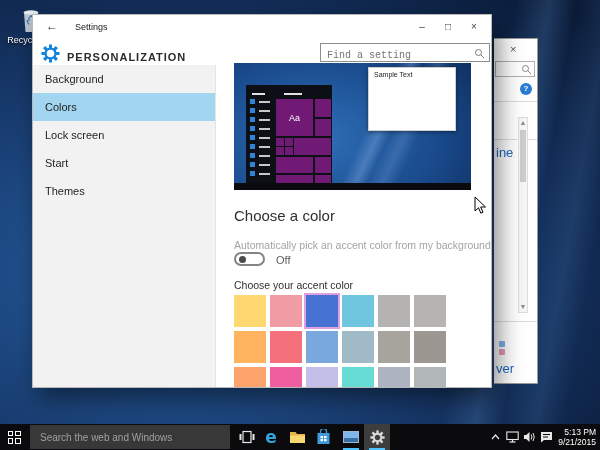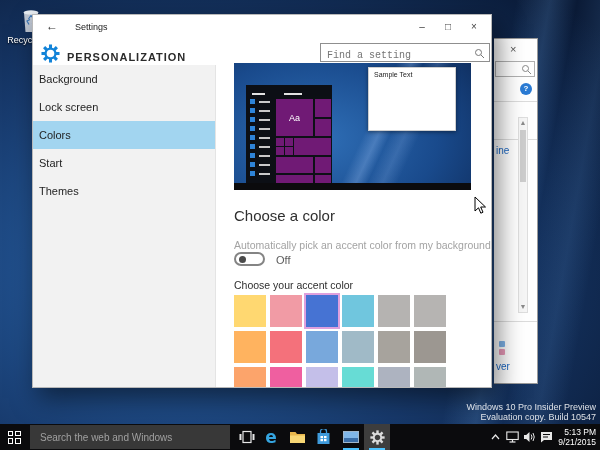--- a/index.html
+++ b/index.html
@@ -48,7 +48,7 @@
   .find-box svg { position:absolute; right:4px; top:4px; }
 
   .sidebar { position:absolute; left:0; top:50px; bottom:0; width:183px; background:#f2f2f2; border-right:1px solid #e4e4e4; }
-  .side-item { height:28px; line-height:28px; padding-left:6px; font-size:11px; color:#1f1f1f; cursor:default; }
+  .side-item { height:28px; line-height:28px; padding-left:12px; font-size:11px; color:#1f1f1f; cursor:default; }
   .side-item.active { background:#a2d5f0; }
 
   

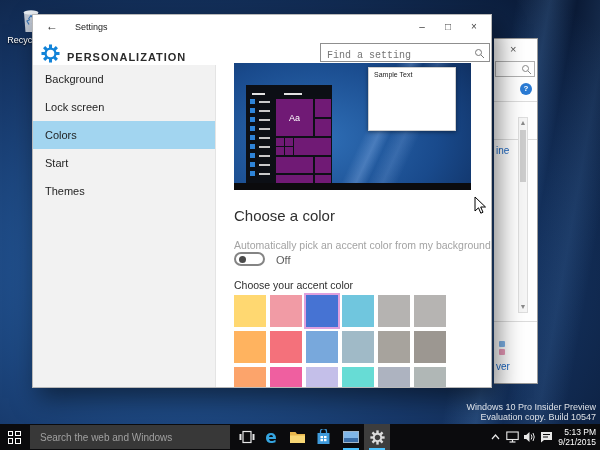--- a/index.html
+++ b/index.html
@@ -176,8 +176,8 @@
 
     <div class="sidebar">
         <div class="side-item">Background</div>
+        <div class="side-item active">Colors</div>
         <div class="side-item">Lock screen</div>
-        <div class="side-item active">Colors</div>
         <div class="side-item">Start</div>
         <div class="side-item">Themes</div>
       </div>

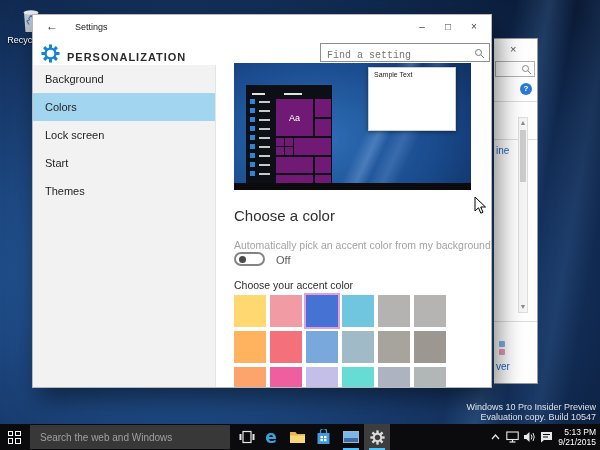--- a/index.html
+++ b/index.html
@@ -29,7 +29,7 @@
   .bgwin .bg-scrollbar { position:absolute; left:24px; top:78px; width:10px; height:196px; background:#f6f6f6; border:1px solid #dedede; }
   .bgwin .bg-scrollbar .arrow { position:absolute; left:0; width:100%; text-align:center; font-size:7px; color:#8a8a8a; line-height:8px; }
   .bgwin .bg-scrollbar .thumb { position:absolute; left:1px; top:12px; width:6px; height:52px; background:#cdcdcd; }
-  .bgwin .bg-link { position:absolute; left:2px; color:#1a66c2; font-size:10px; }
+  .bgwin .bg-link { position:absolute; left:2px; color:#1a66c2; font-size:13px; }
   .bgwin .bg-mini-icon { position:absolute; left:5px; width:6px; height:6px; border-radius:1px; }
 
   

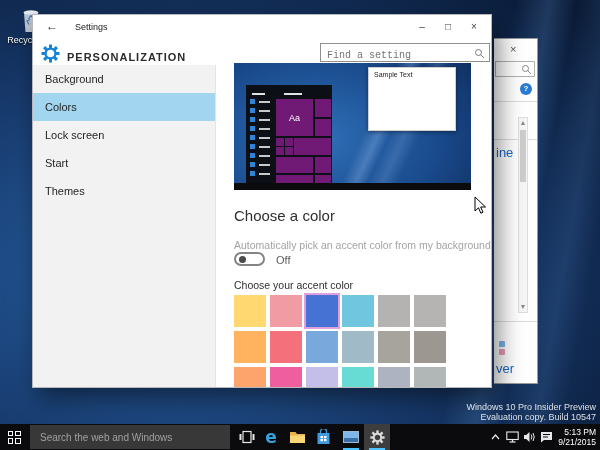--- a/index.html
+++ b/index.html
@@ -251,10 +251,6 @@
     </svg>
   </div>
 
-  <div class="watermark">
-    <div>Windows 10 Pro Insider Preview</div>
-    <div>Evaluation copy. Build 10547</div>
-  </div>
 
   <div class="taskbar">
     <div class="tb-start">

